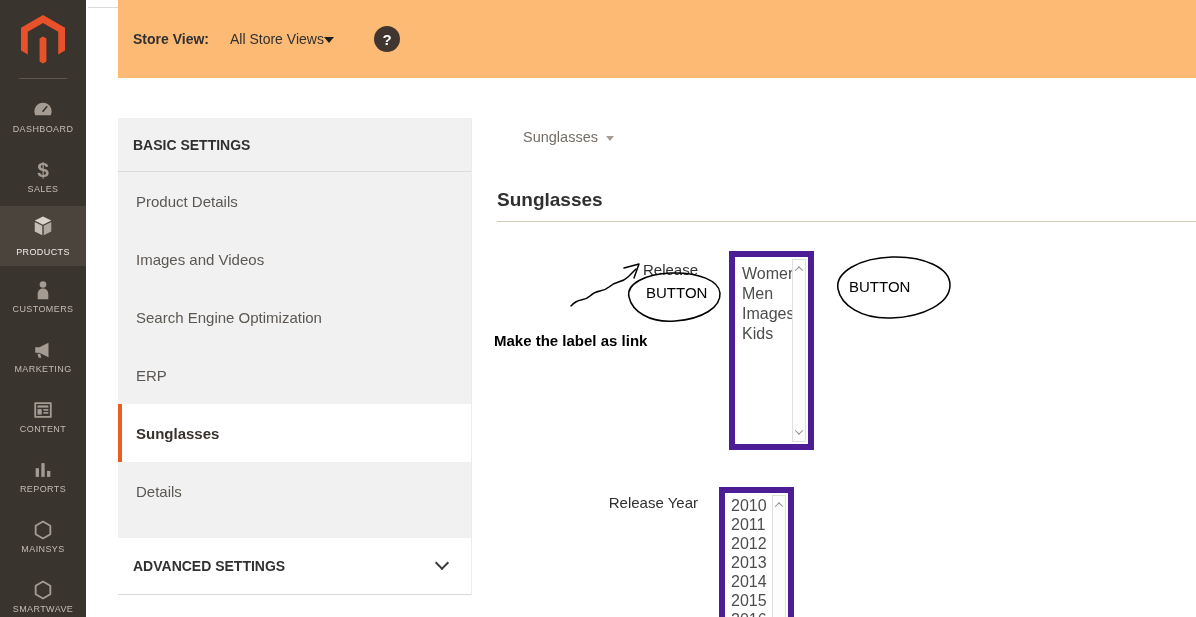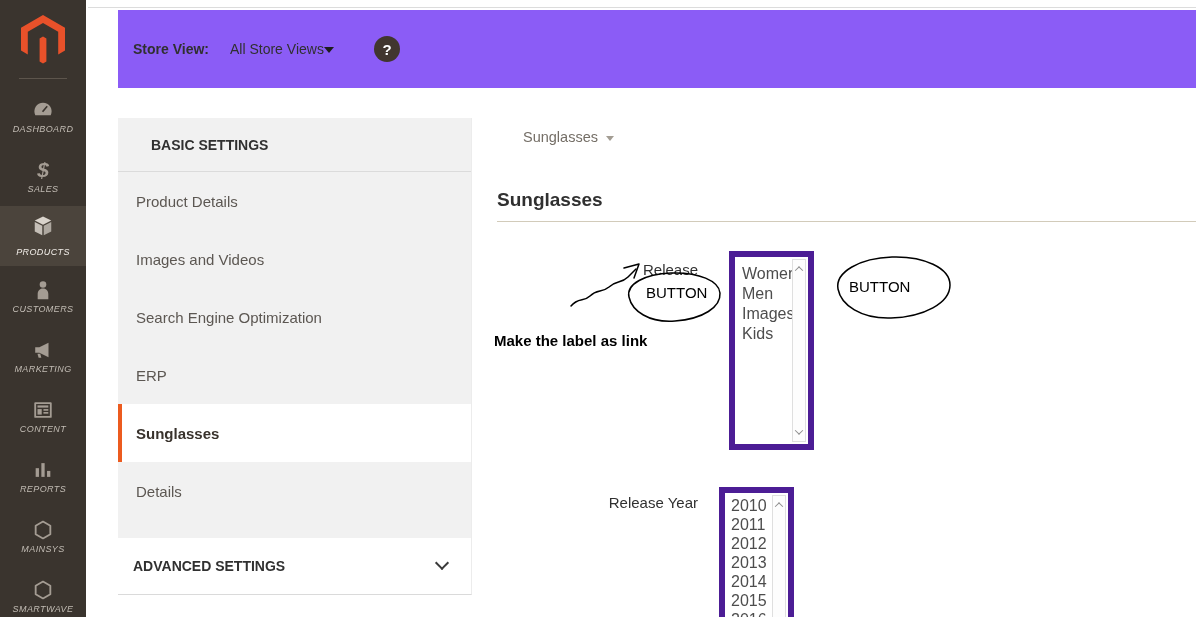--- a/index.html
+++ b/index.html
@@ -36,8 +36,8 @@
   
   .top-hairline { position:absolute; left:88px; right:0; top:7px; height:1px; background:#dcdcdc; }
   .header-band {
-    position:absolute; left:118px; right:0; top:10px; height:78px;
-    background:#8b5cf6;
+    position:absolute; left:118px; right:0; top:0; height:78px;
+    background:#fdba74;
   }
   .store-view-label { position:absolute; left:15px; top:31px; font-size:14px; font-weight:bold; color:#303030; }
   .store-view-value {

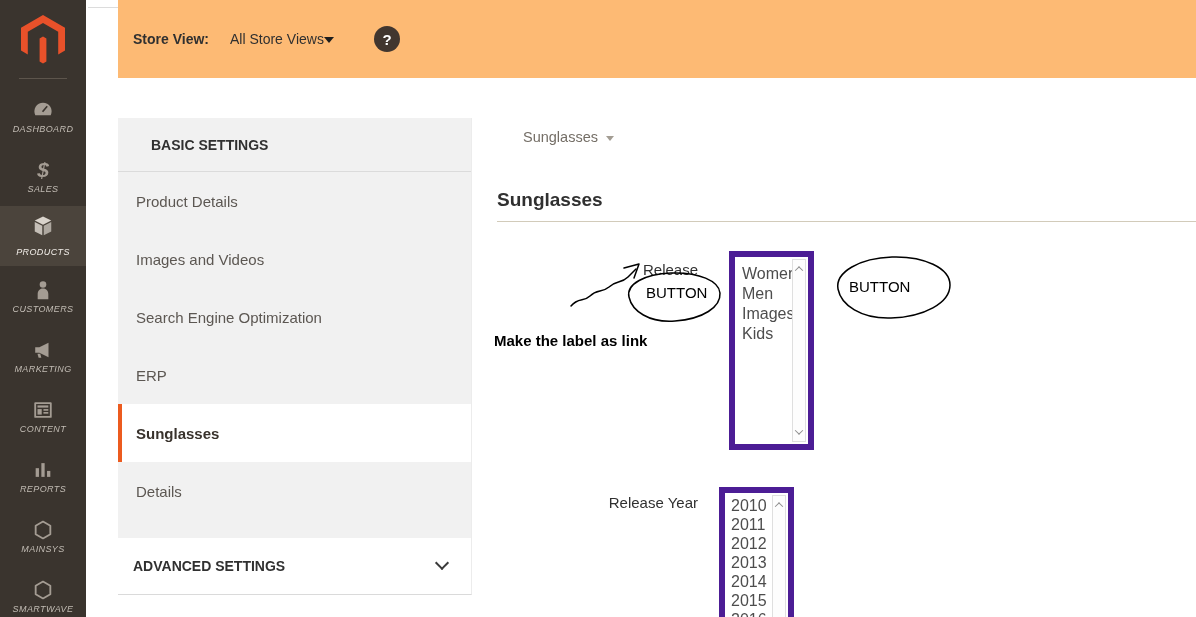--- a/index.html
+++ b/index.html
@@ -12,7 +12,7 @@
   
   .sidebar {
     position:absolute; left:0; top:0; width:86px; height:617px;
-    background:#3a342e; z-index:5;font-style:italic;
+    background:#3a342e; z-index:5;
   }
   .logo-wrap { position:absolute; left:21px; top:15px; width:44px; height:49px; cursor:pointer; }
   .logo-divider { position:absolute; left:19px; top:78px; width:48px; height:1px; background:#5d554c; }

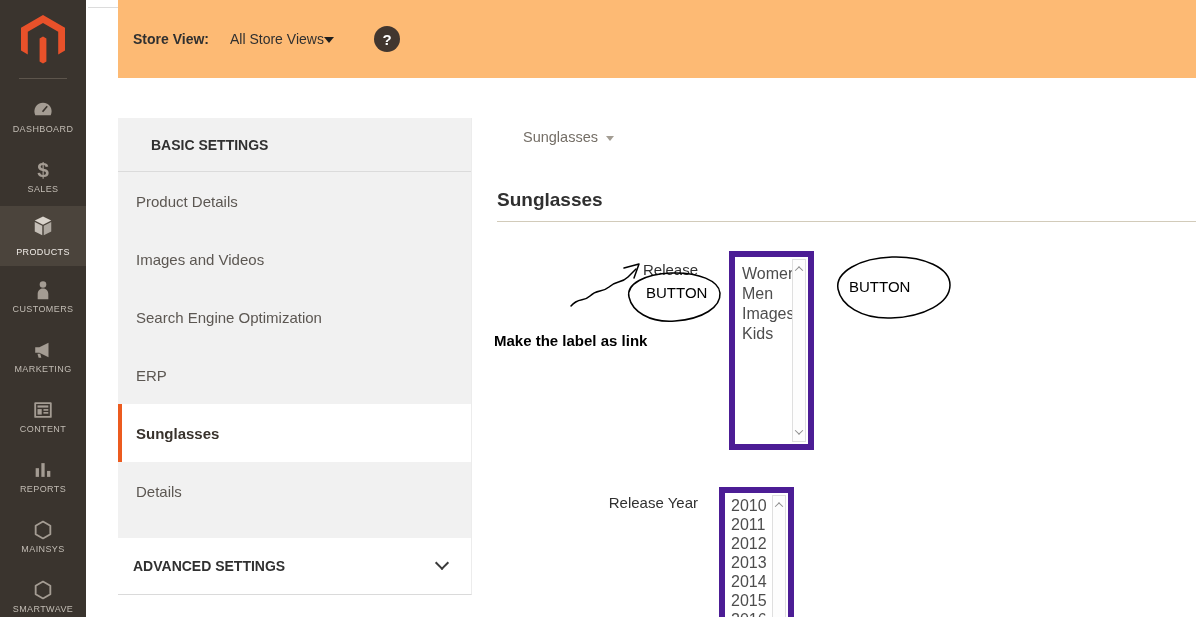--- a/index.html
+++ b/index.html
@@ -61,7 +61,7 @@
   }
   .panel-header {
     height:54px; background:#f1f1f1; border-bottom:1px solid #dbdbdb;
-    display:flex; align-items:center; padding-left:33px;
+    display:flex; align-items:center; padding-left:15px;
     font-size:14px; font-weight:bold; color:#303030;
   }
   .panel-item {

